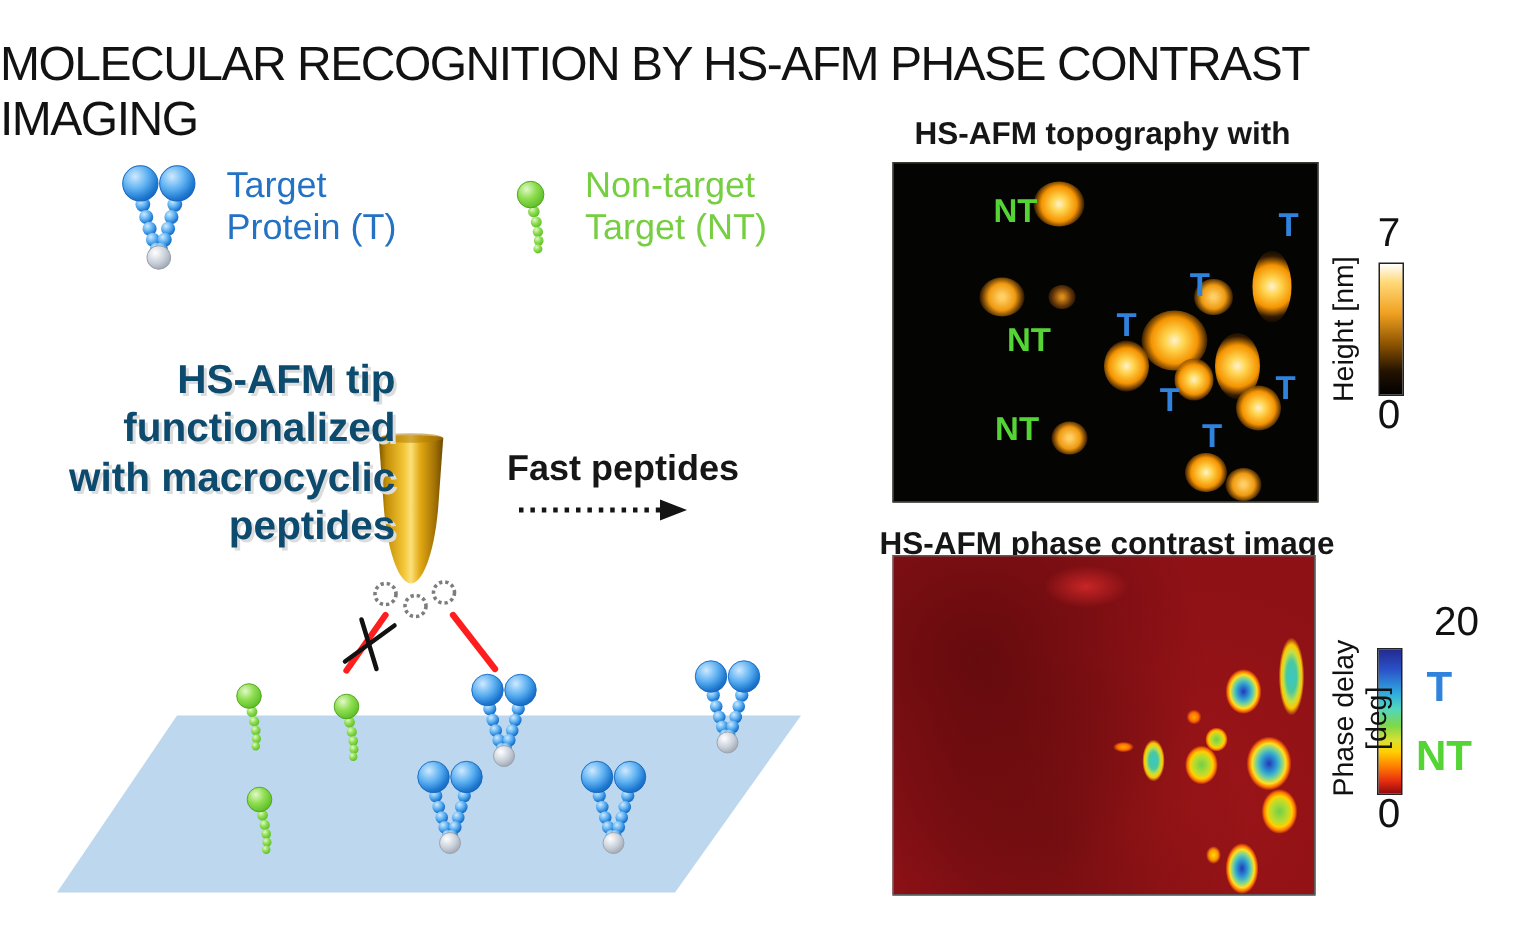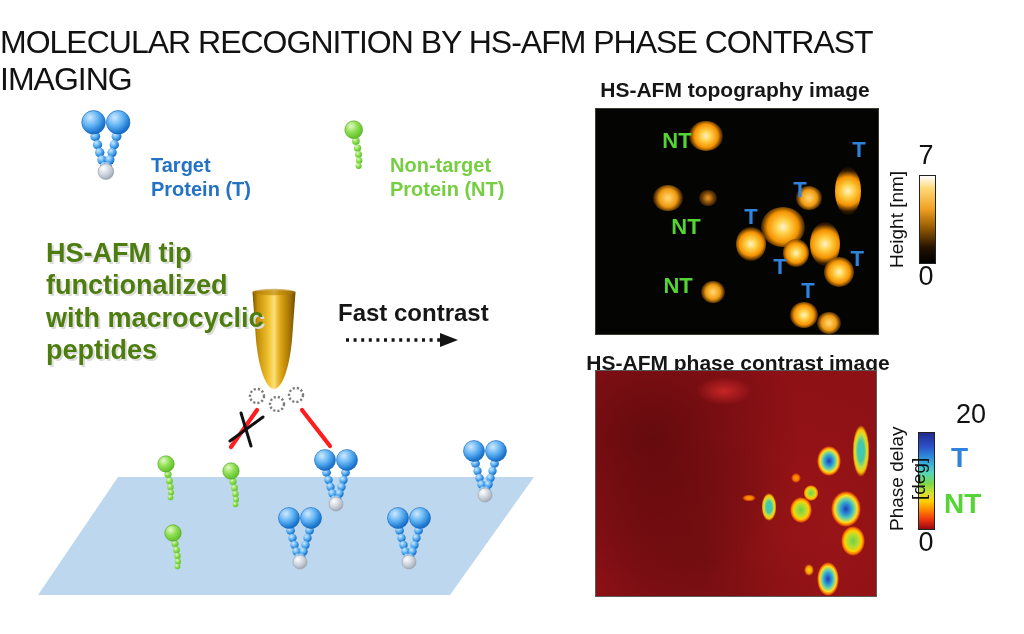--- a/index.html
+++ b/index.html
@@ -168,7 +168,7 @@
 peptides</div>
   <div class="abs fast-label">Fast contrast</div>
 
-  <div class="abs sec-title topo-title">HS-AFM topography image</div>
+  <div class="abs sec-title topo-title">HS-AFM topography with</div>
 
   <div class="abs afm-box topo-box">
     <div class="blob b-bright" style="left:39%;top:12%;width:34px;height:30px;"></div>

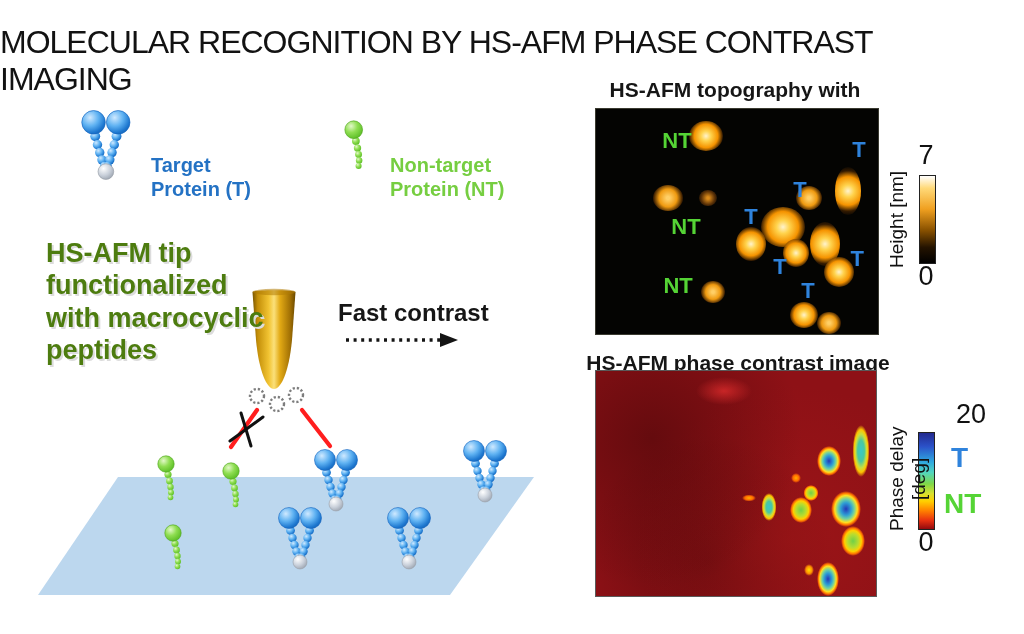--- a/index.html
+++ b/index.html
@@ -11,7 +11,7 @@
               font-size:32px;letter-spacing:-1px;color:#121212;font-weight:400;}
 
   
-  .legend-label{white-space:pre-line;font-weight:700;font-size:20px;line-height:1.18;margin-top:44px;}
+  .legend-label{white-space:pre-line;font-weight:400;font-size:24px;line-height:1.18;}
   .legend-label.t{left:151px;top:110px;color:#2472C4;}
   .legend-label.nt{left:390px;top:110px;color:#76CE41;}
   .tip-caption{left:46px;top:237px;white-space:pre-line;font-weight:700;font-size:27px;

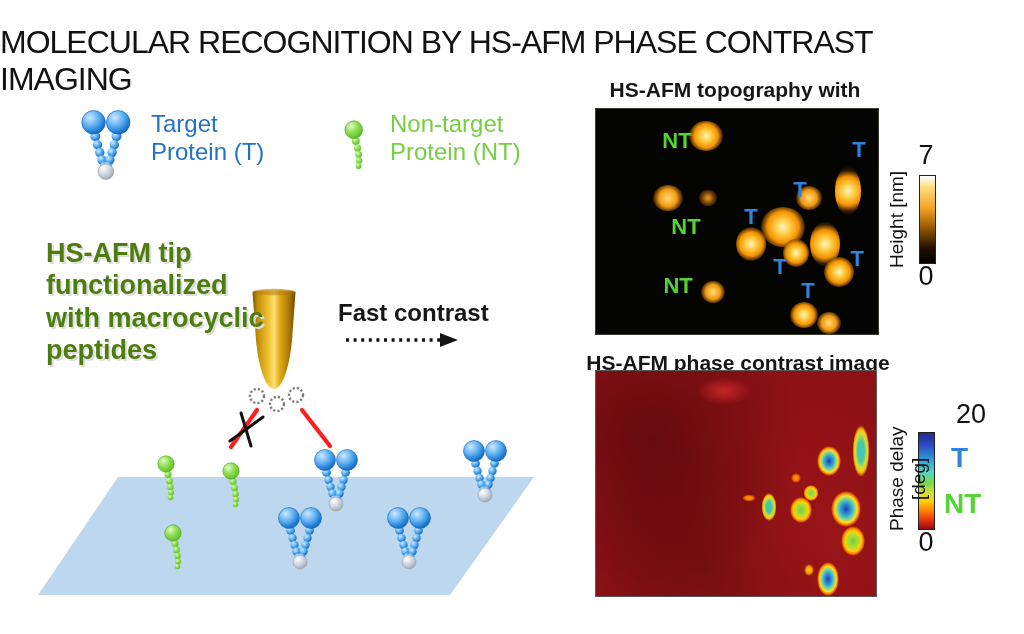--- a/index.html
+++ b/index.html
@@ -161,7 +161,7 @@
   <div class="abs legend-label t">Target
 Protein (T)</div>
   <div class="abs legend-label nt">Non-target
-Protein (NT)</div>
+Target (NT)</div>
   <div class="abs tip-caption">HS-AFM tip
 functionalized
 with macrocyclic

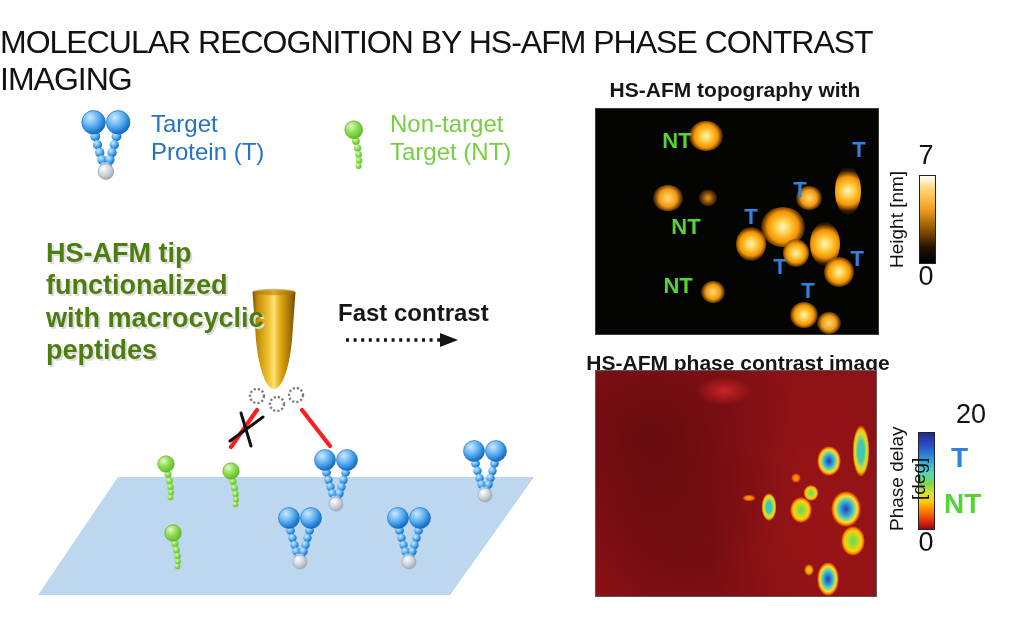--- a/index.html
+++ b/index.html
@@ -15,7 +15,7 @@
   .legend-label.t{left:151px;top:110px;color:#2472C4;}
   .legend-label.nt{left:390px;top:110px;color:#76CE41;}
   .tip-caption{left:46px;top:237px;white-space:pre-line;font-weight:700;font-size:27px;
-               line-height:1.2;color:#4d7c0f;text-shadow:2px 2px 0 #dcdcdc;}
+               line-height:1.2;color:#0c4a6e;text-shadow:2px 2px 0 #dcdcdc;text-align:right;}
   .fast-label{left:338px;top:299px;font-weight:700;font-size:24px;color:#161616;}
 
   

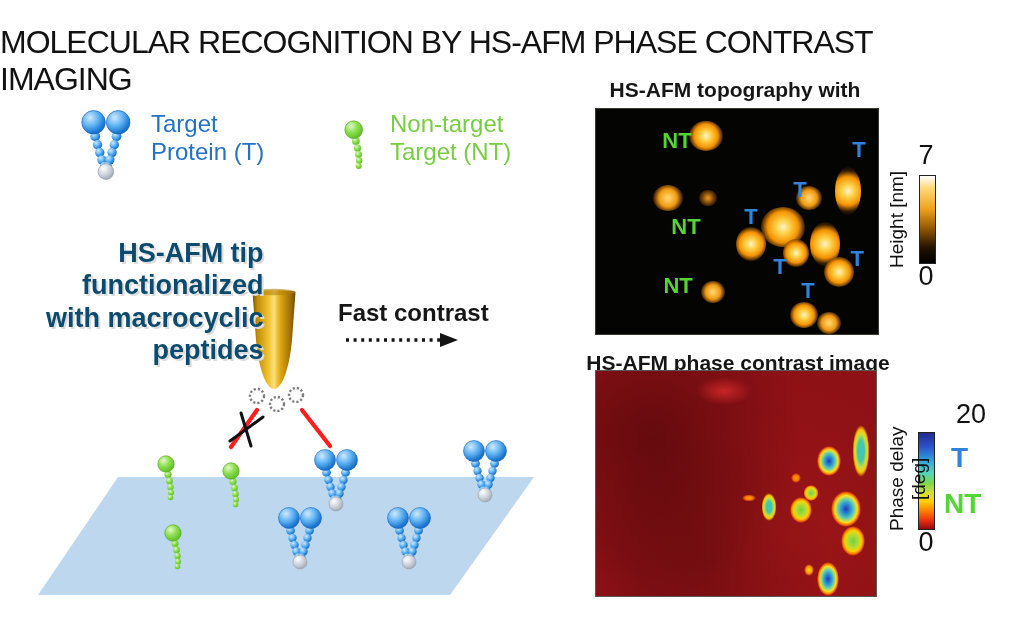--- a/index.html
+++ b/index.html
@@ -166,7 +166,7 @@
 functionalized
 with macrocyclic
 peptides</div>
-  <div class="abs fast-label">Fast contrast</div>
+  <div class="abs fast-label">Fast peptides</div>
 
   <div class="abs sec-title topo-title">HS-AFM topography with</div>
 

